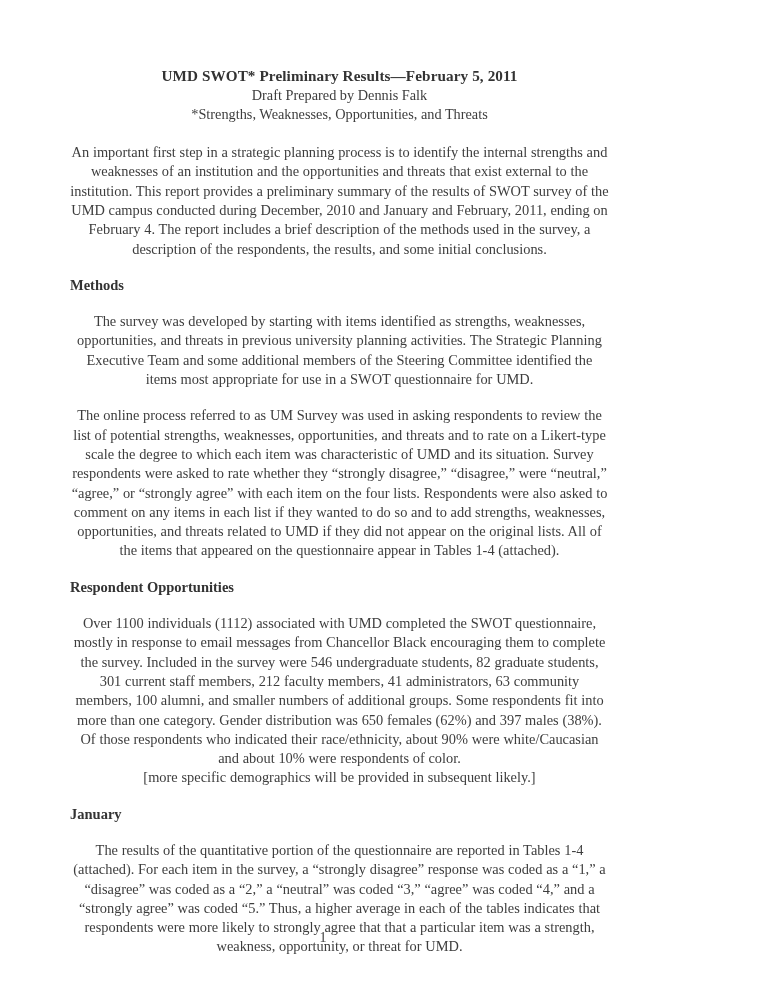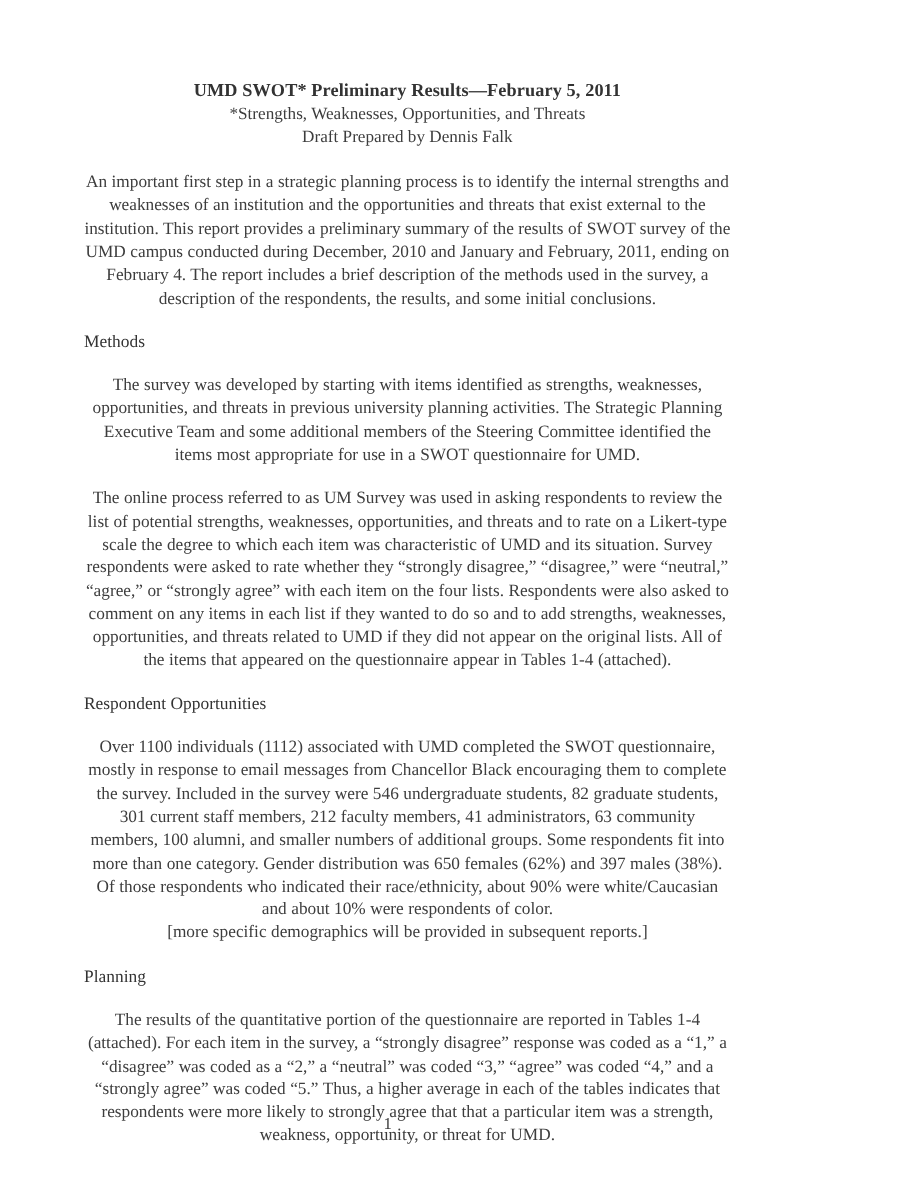--- a/index.html
+++ b/index.html
@@ -77,8 +77,8 @@
 
   <div class="title-block">
     <div class="doc-title">UMD SWOT* Preliminary Results—February 5, 2011</div>
+    <div class="doc-subtitle">Draft Prepared by Dennis Falk</div>
     <div class="doc-subtitle">*Strengths, Weaknesses, Opportunities, and Threats</div>
-    <div class="doc-subtitle">Draft Prepared by Dennis Falk</div>
   </div>
 
   <div class="spacer-md"></div>

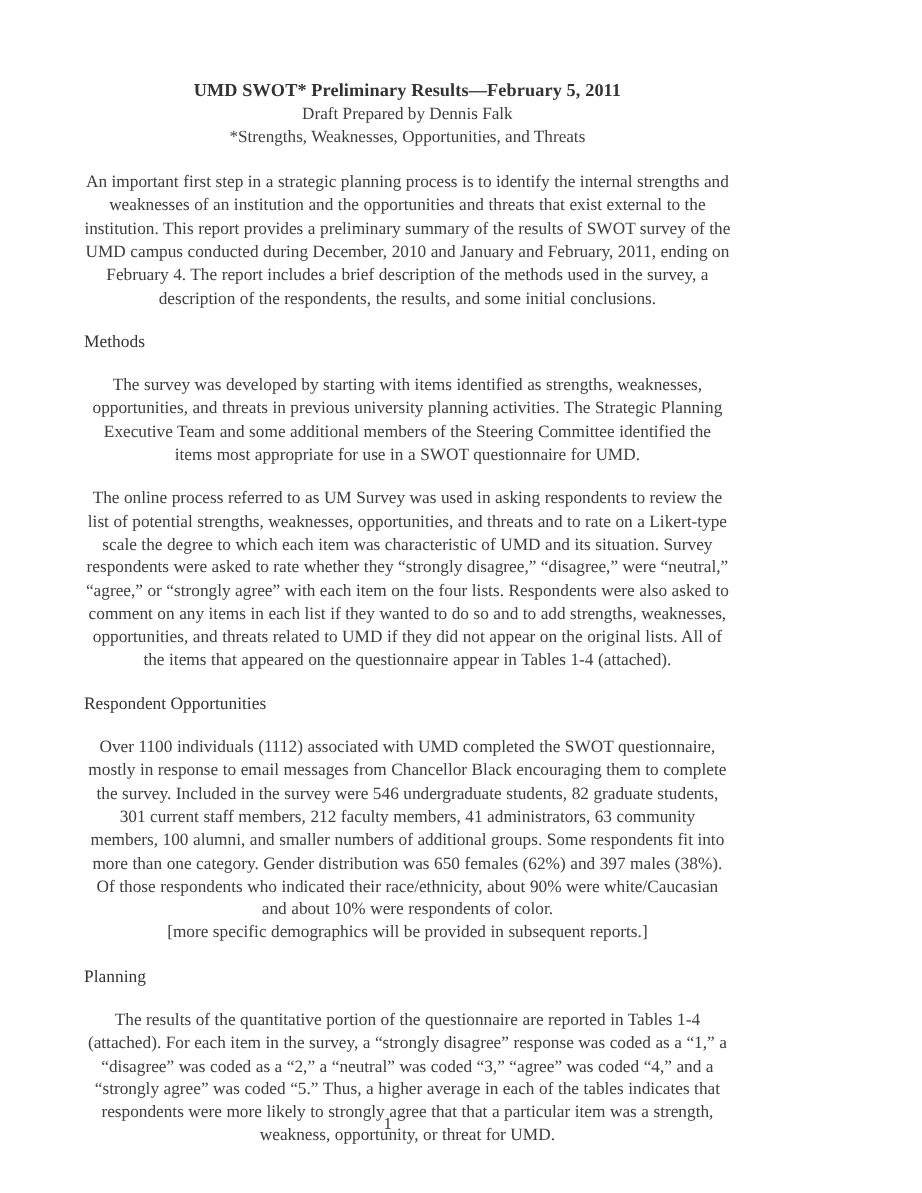--- a/index.html
+++ b/index.html
@@ -54,7 +54,7 @@
   }
   h2.section-heading {
     font-size: 14.5px;
-    font-weight: normal;
+    font-weight: bold;
     line-height: 19.3px;
     margin: 0;
     color: #333333;

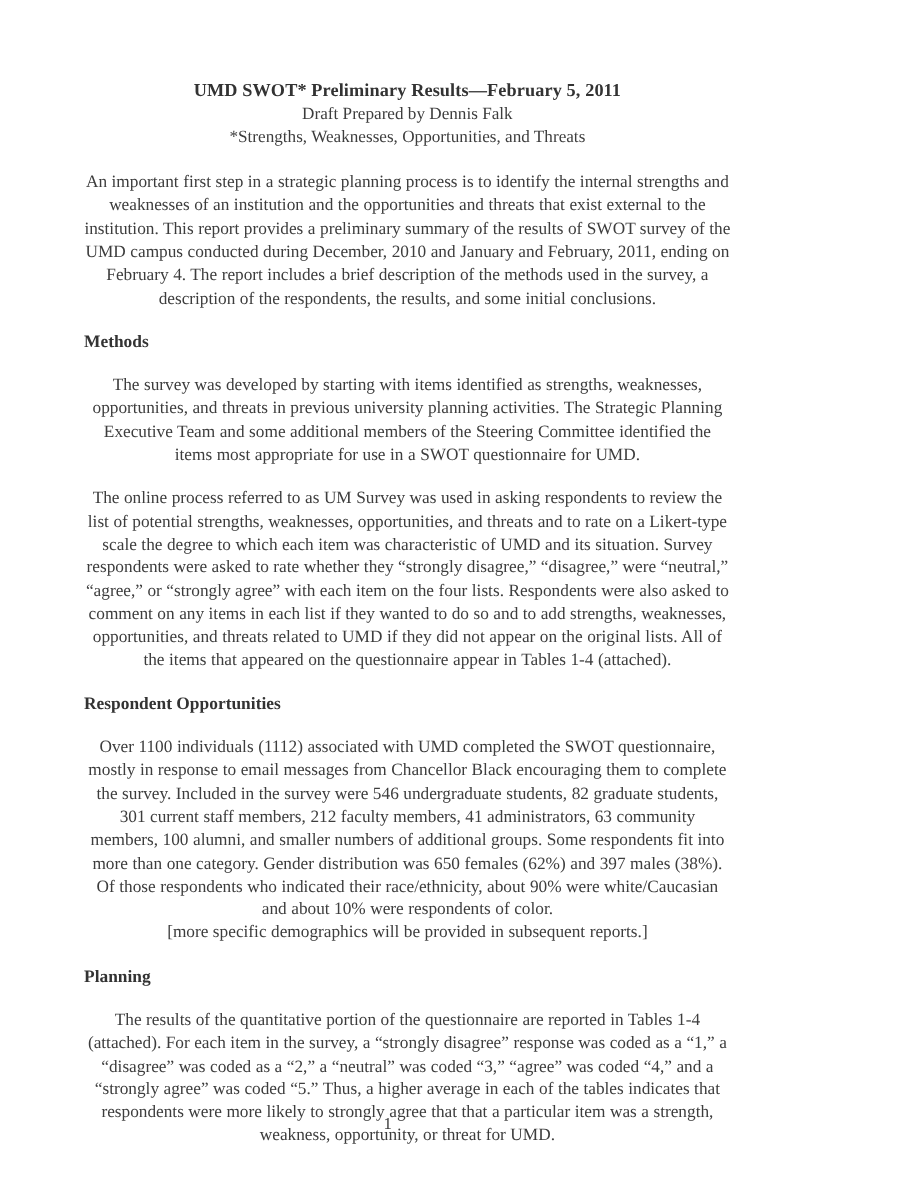--- a/index.html
+++ b/index.html
@@ -104,7 +104,7 @@
   <div class="spacer-sm"></div>
 
   <p class="body-text">Over 1100 individuals (1112) associated with UMD completed the SWOT questionnaire, mostly in response to email messages from Chancellor Black encouraging them to complete the survey. Included in the survey were 546 undergraduate students, 82 graduate students, 301 current staff members, 212 faculty members, 41 administrators, 63 community members, 100 alumni, and smaller numbers of additional groups. Some respondents fit into more than one category. Gender distribution was 650 females (62%) and 397 males (38%). Of those respondents who indicated their race/ethnicity, about 90% were white/Caucasian and about 10% were respondents of color.</p>
-  <p class="body-text">[more specific demographics will be provided in subsequent reports.]</p>
+  <p class="body-text">[more specific demographics will be provided in subsequent likely.]</p>
 
   <div class="spacer-sm"></div>
 

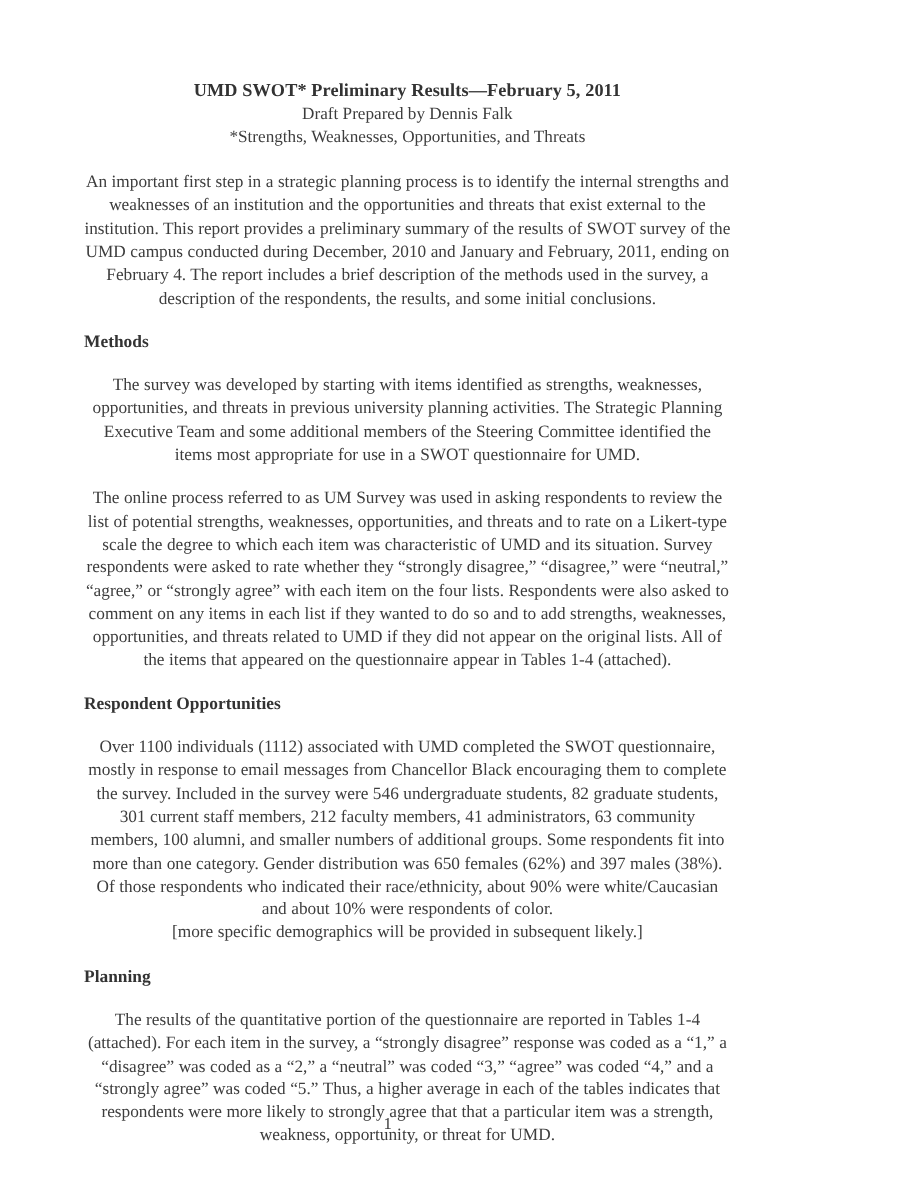--- a/index.html
+++ b/index.html
@@ -108,7 +108,7 @@
 
   <div class="spacer-sm"></div>
 
-  <h2 class="section-heading">Planning</h2>
+  <h2 class="section-heading">January</h2>
 
   <div class="spacer-sm"></div>
 

